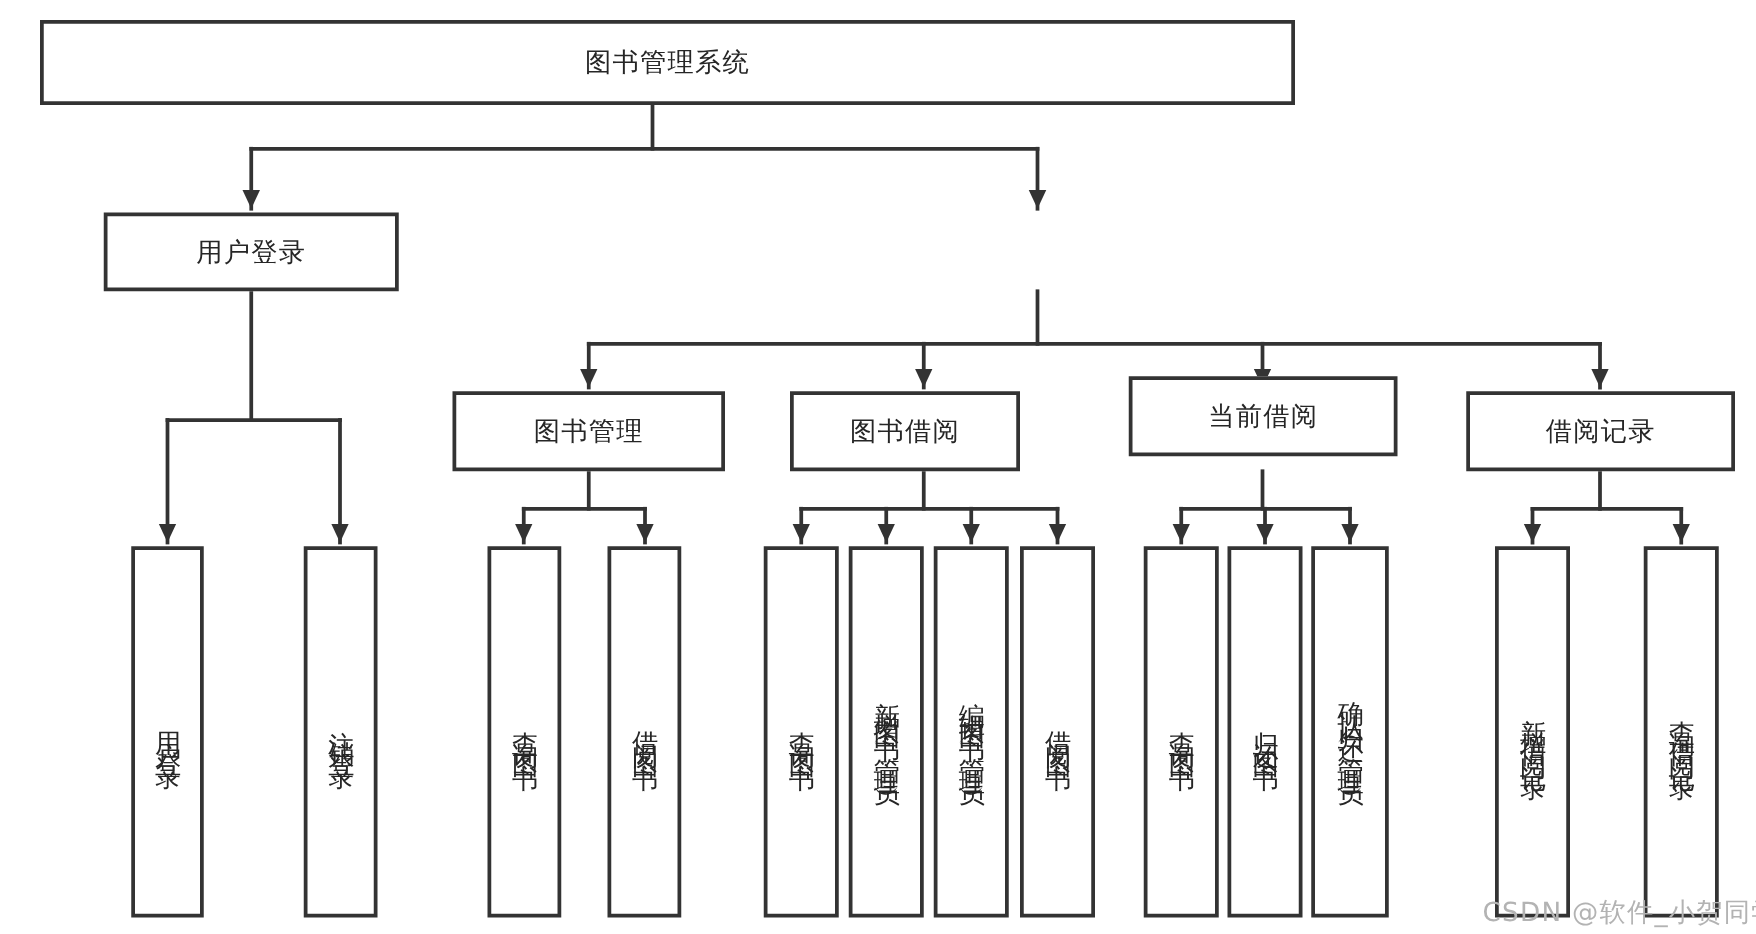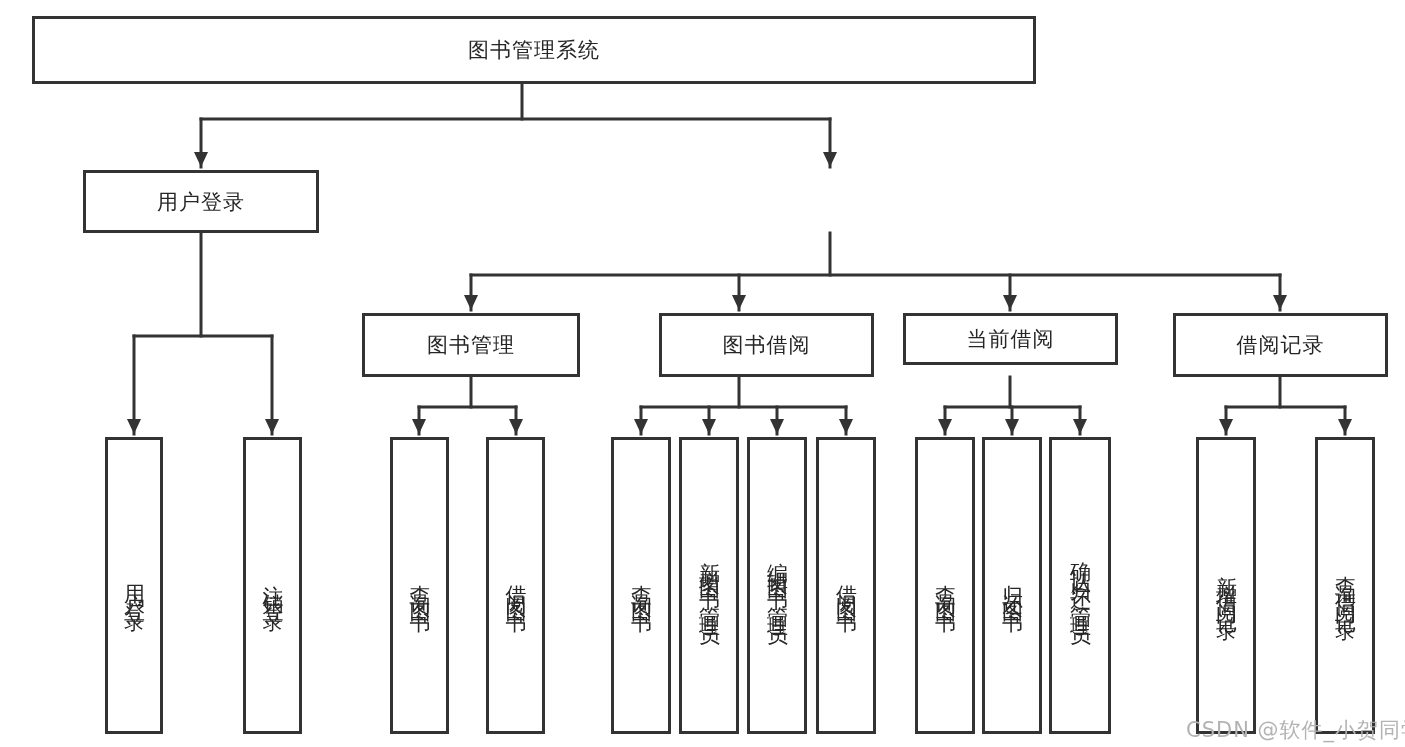--- a/index.html
+++ b/index.html
@@ -122,7 +122,7 @@
   <div class="node" style="left:362px; top:313px; width:218px; height:64px;">
     <span>图书管理</span>
   </div>
-  <div class="node" style="left:632px; top:313px; width:215px; height:64px;margin-left:27px;">
+  <div class="node" style="left:632px; top:313px; width:184px; height:64px;">
     <span>图书借阅</span>
   </div>
   <div class="node" style="left:903px; top:313px; width:215px; height:52px;justify-content:center;">

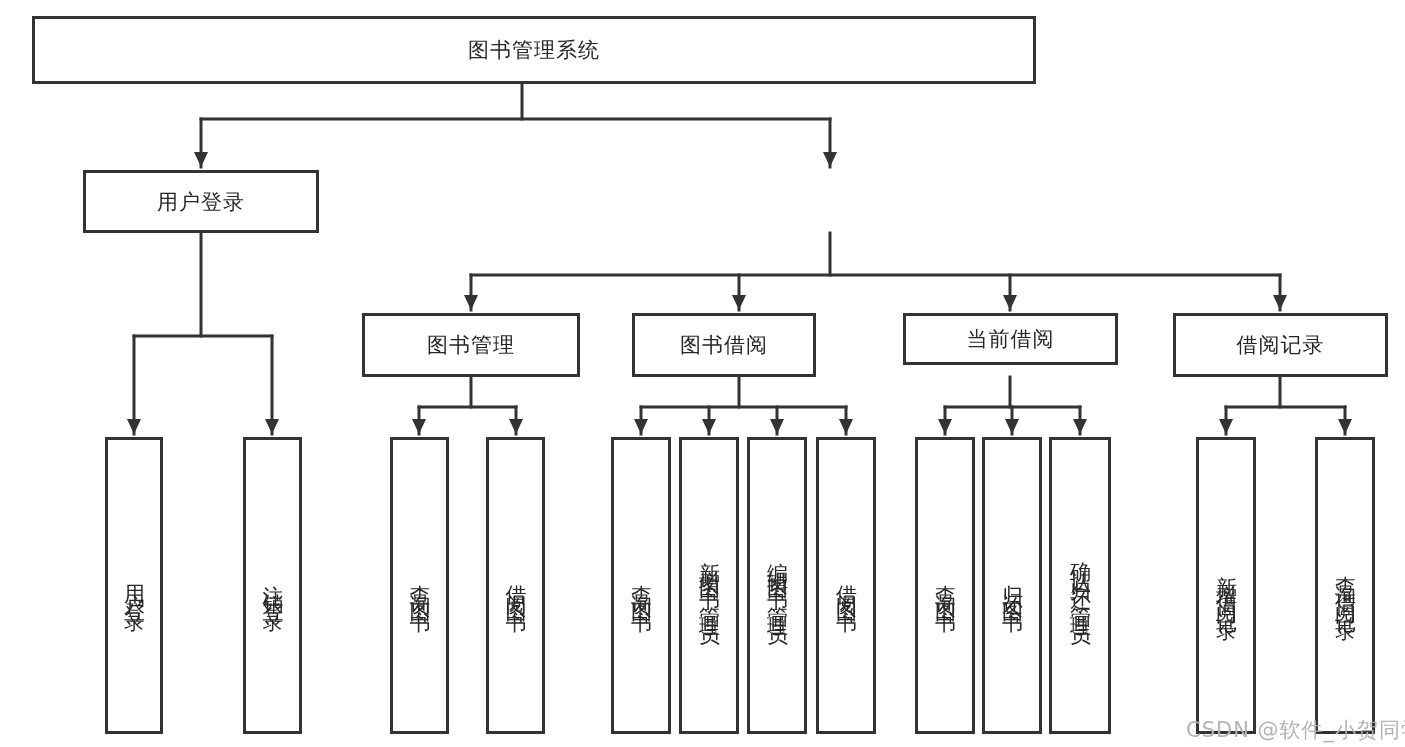--- a/index.html
+++ b/index.html
@@ -125,7 +125,7 @@
   <div class="node" style="left:632px; top:313px; width:184px; height:64px;">
     <span>图书借阅</span>
   </div>
-  <div class="node" style="left:903px; top:313px; width:215px; height:52px;justify-content:center;">
+  <div class="node" style="left:903px; top:301px; width:215px; height:64px;justify-content:center;">
     <span>当前借阅</span>
   </div>
   <div class="node" style="left:1173px; top:313px; width:215px; height:64px;">

